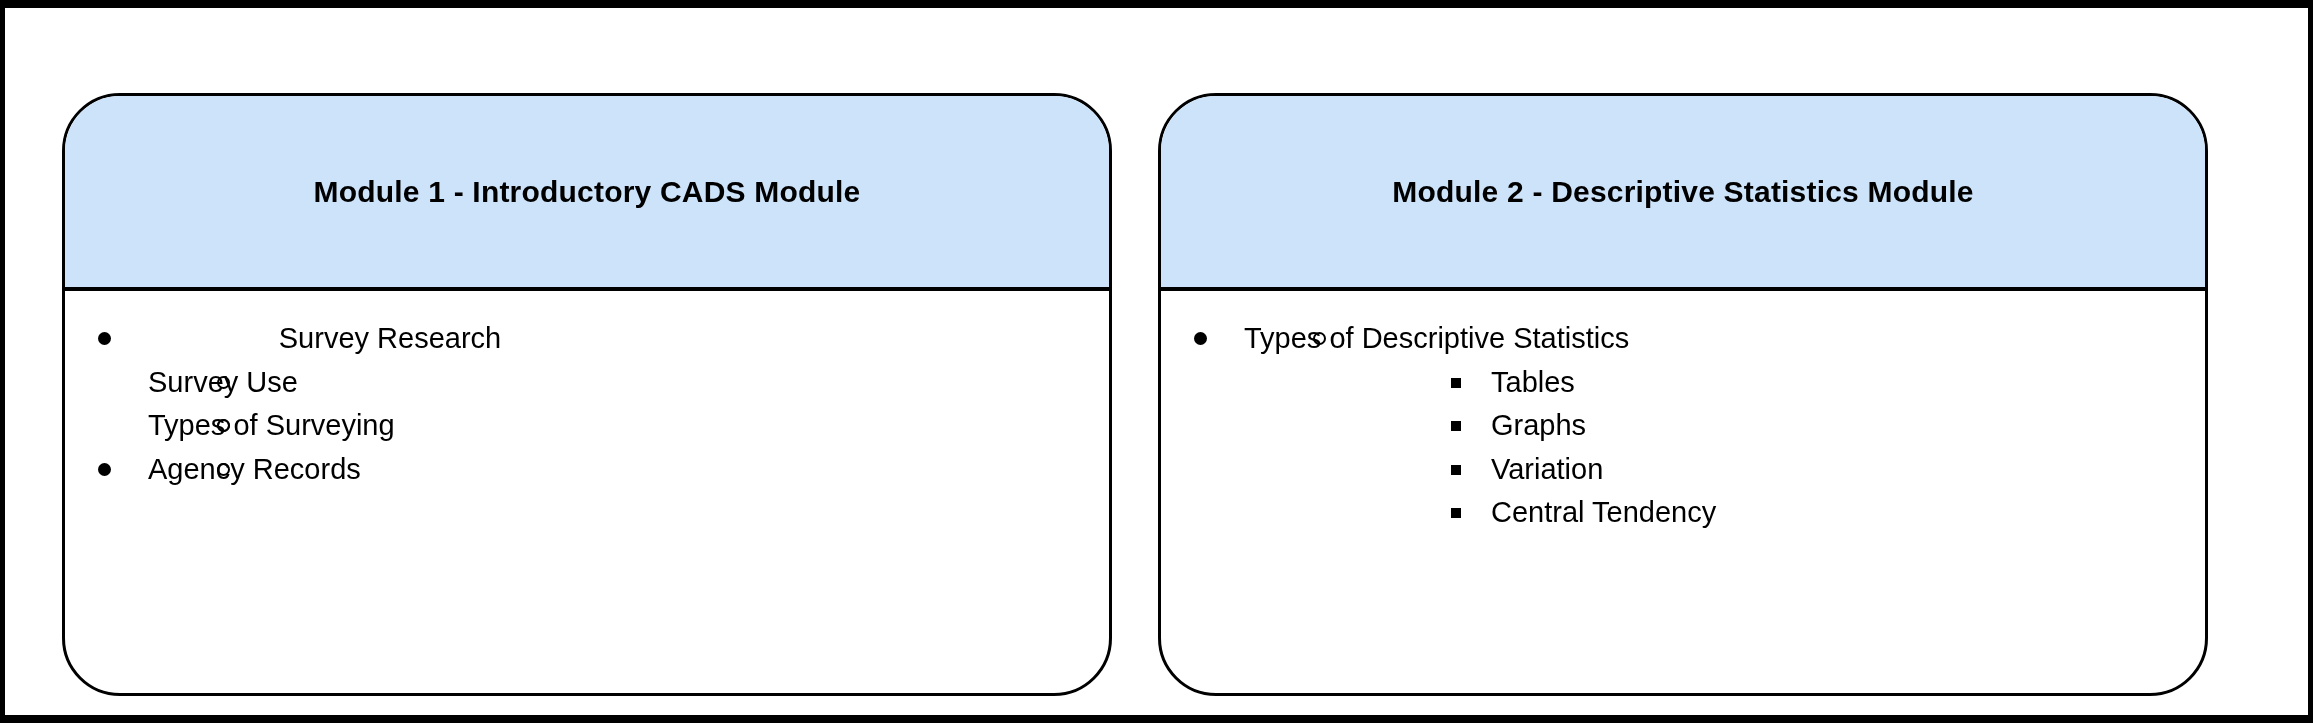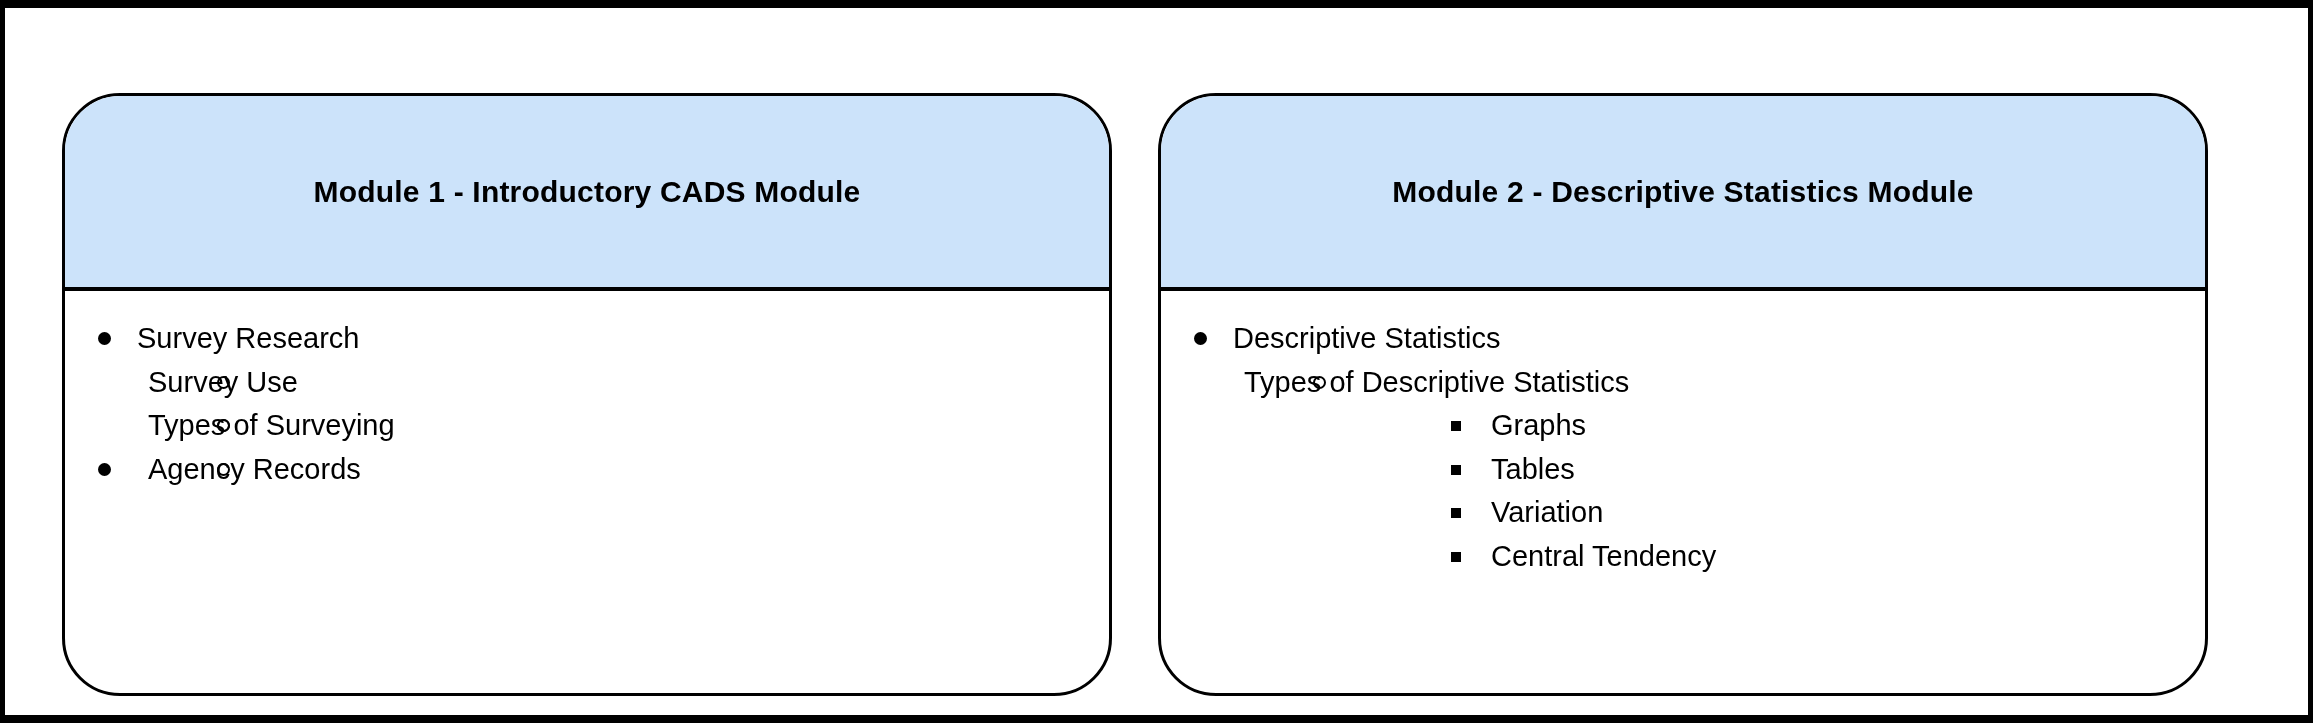--- a/index.html
+++ b/index.html
@@ -63,7 +63,7 @@
   .card.m1 ul.outline { width: 790px; }
 
   ul.outline li { position: relative; }
-  li.lvl1 { padding-left: 72px; }
+  li.lvl1 { padding-left: 72px; text-align: center; }
   li.lvl2 { padding-left: 83px; }
   li.lvl3 { padding-left: 330px; }
 

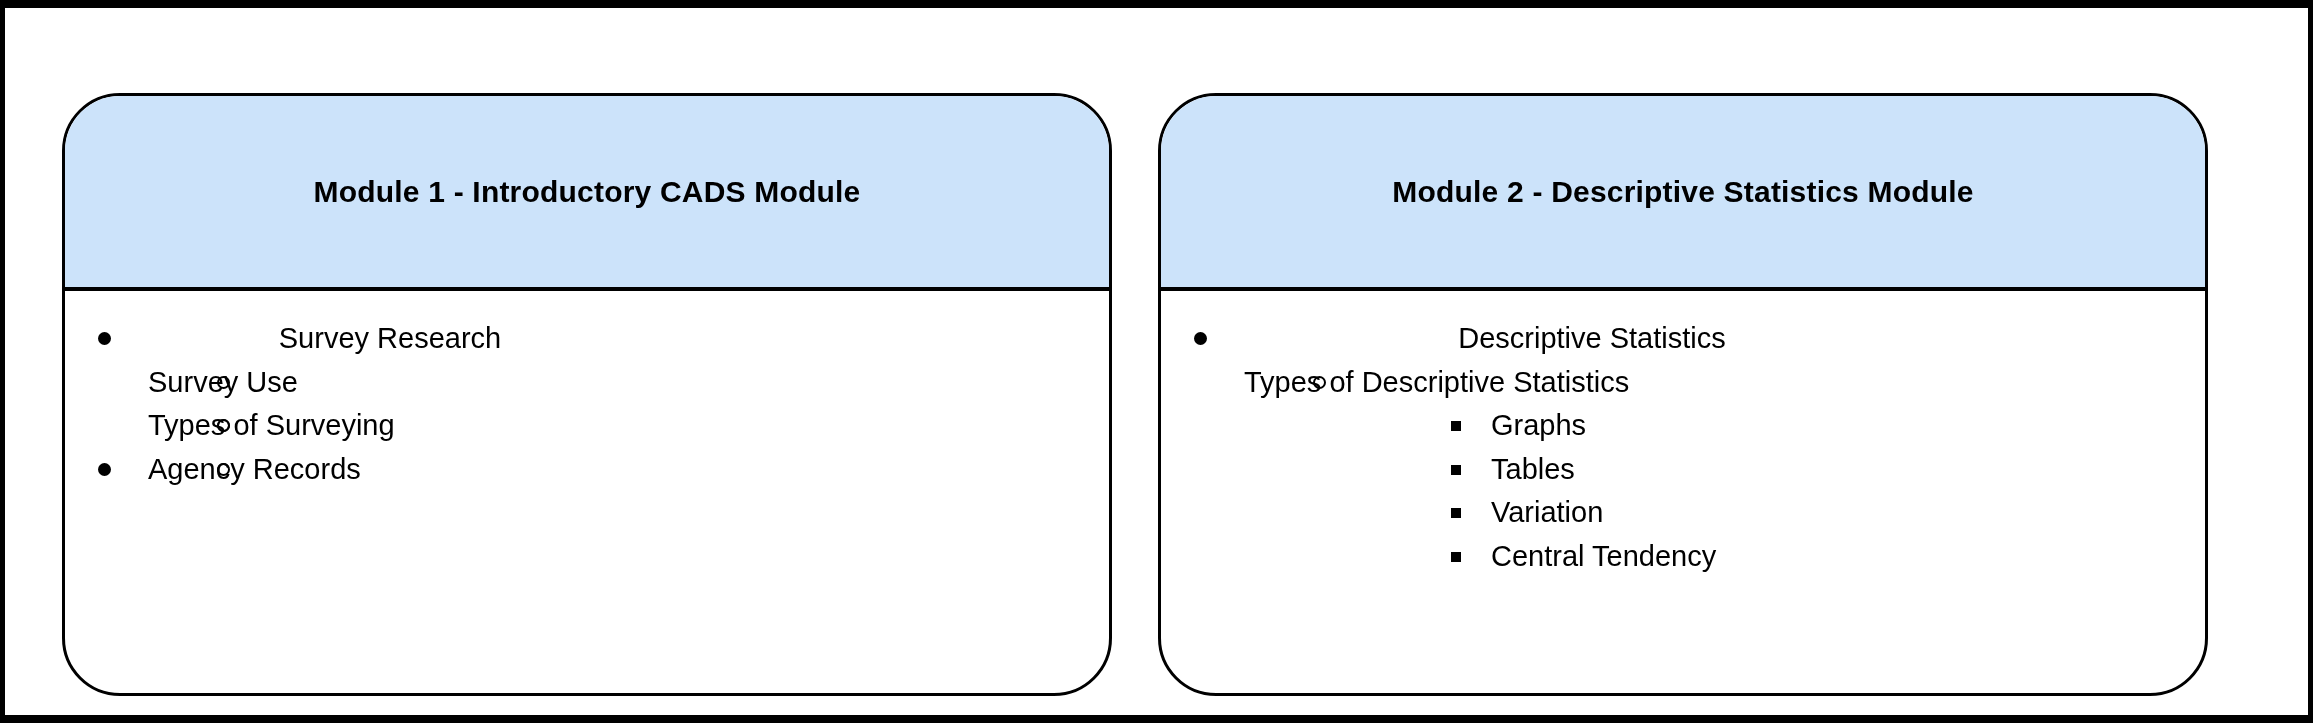--- a/index.html
+++ b/index.html
@@ -114,7 +114,7 @@
     </div>
     <div class="card-body">
       <ul class="outline">
-          <li class="lvl1"><span class="bullet"></span><span class="item-text">Descriptive Statistics</span></li>
+          <li class="lvl1"><span class="bullet"></span></li>
           <li class="lvl2"><span class="bullet"></span><span class="item-text">Types of Descriptive Statistics</span></li>
           <li class="lvl3"><span class="bullet"></span><span class="item-text">Graphs</span></li>
           <li class="lvl3"><span class="bullet"></span><span class="item-text">Tables</span></li>

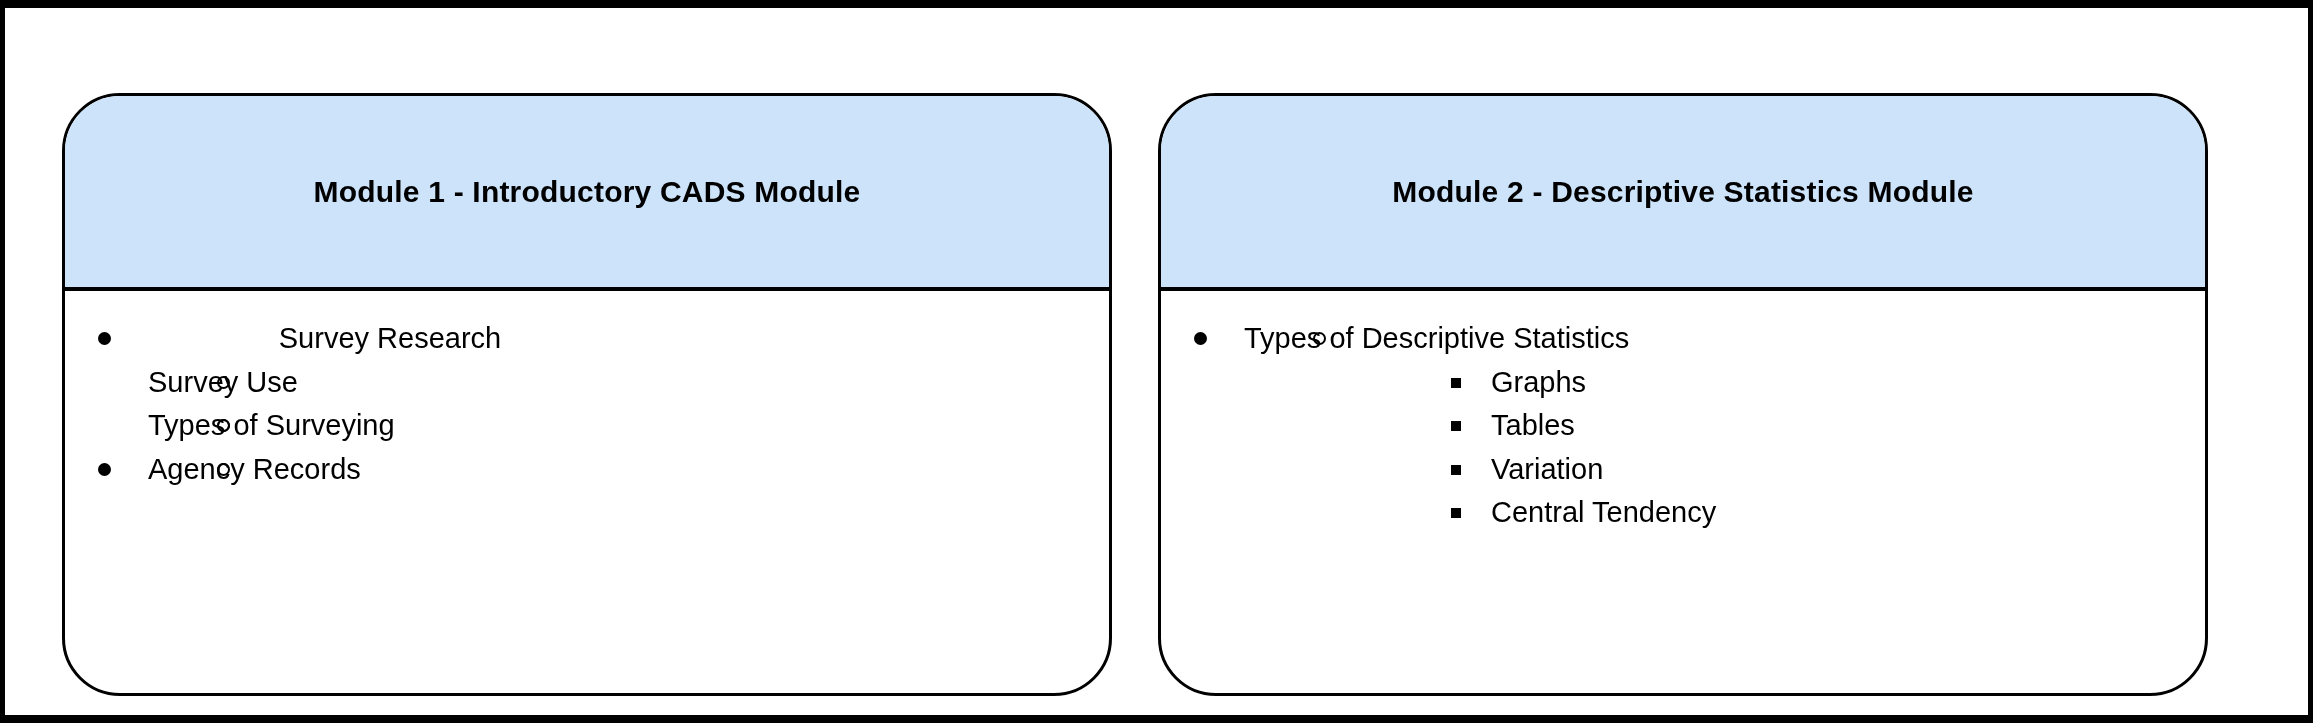--- a/index.html
+++ b/index.html
@@ -116,8 +116,8 @@
       <ul class="outline">
           <li class="lvl1"><span class="bullet"></span></li>
           <li class="lvl2"><span class="bullet"></span><span class="item-text">Types of Descriptive Statistics</span></li>
+          <li class="lvl3"><span class="bullet"></span><span class="item-text">Tables</span></li>
           <li class="lvl3"><span class="bullet"></span><span class="item-text">Graphs</span></li>
-          <li class="lvl3"><span class="bullet"></span><span class="item-text">Tables</span></li>
           <li class="lvl3"><span class="bullet"></span><span class="item-text">Variation</span></li>
           <li class="lvl3"><span class="bullet"></span><span class="item-text">Central Tendency</span></li>
         </ul>

